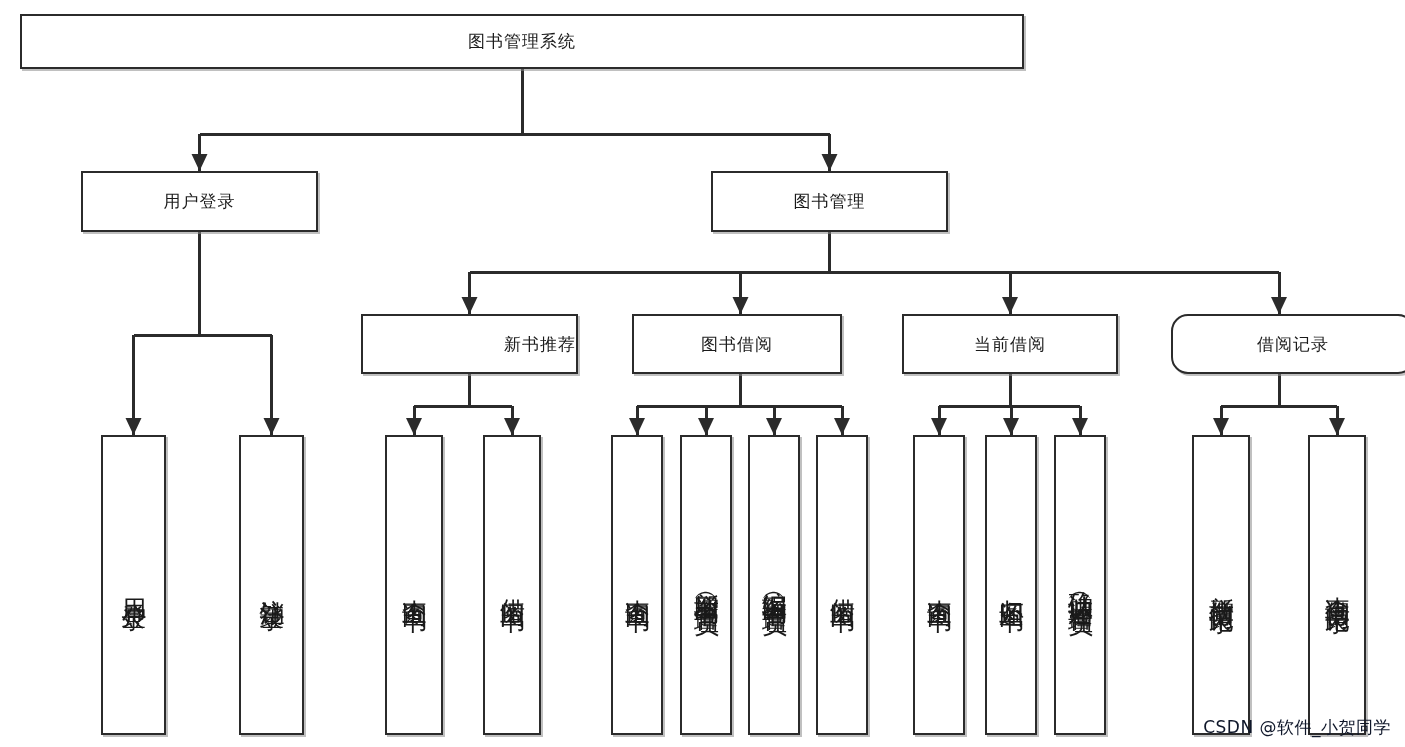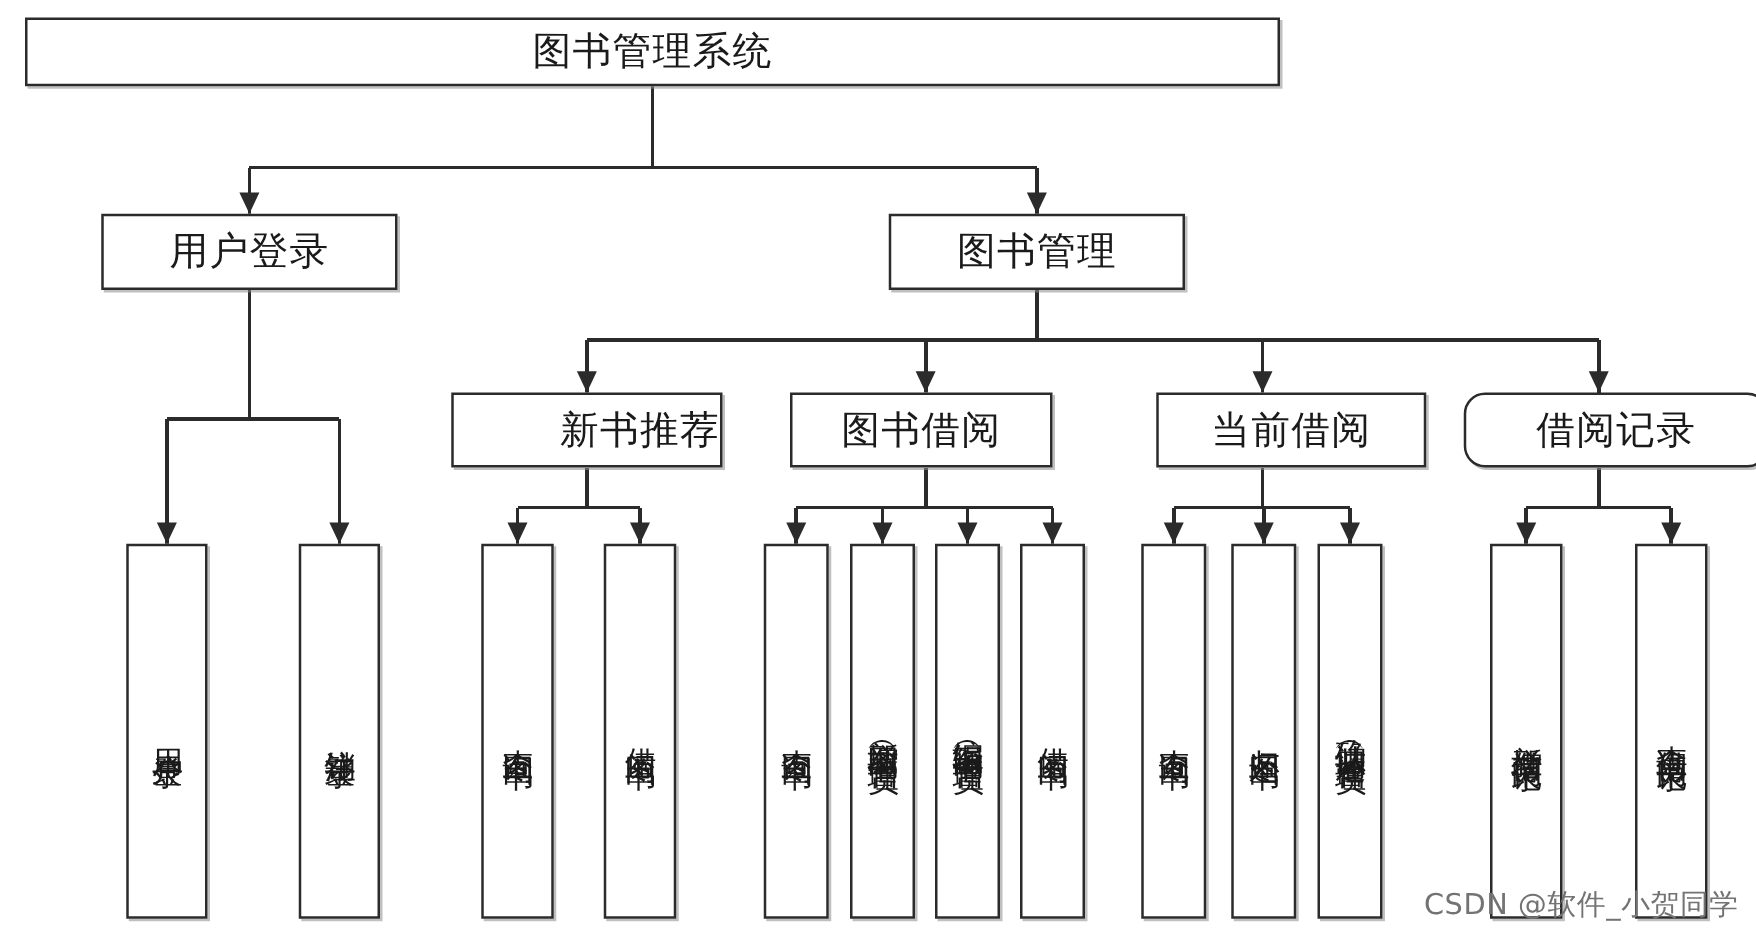--- a/index.html
+++ b/index.html
@@ -32,7 +32,7 @@
     justify-content: center;
   }
   .node-label-h {
-    font-size: 31px;
+    font-size: 17px;
     line-height: 1.1;
     color: #1a1a1a;
     letter-spacing: 1px;

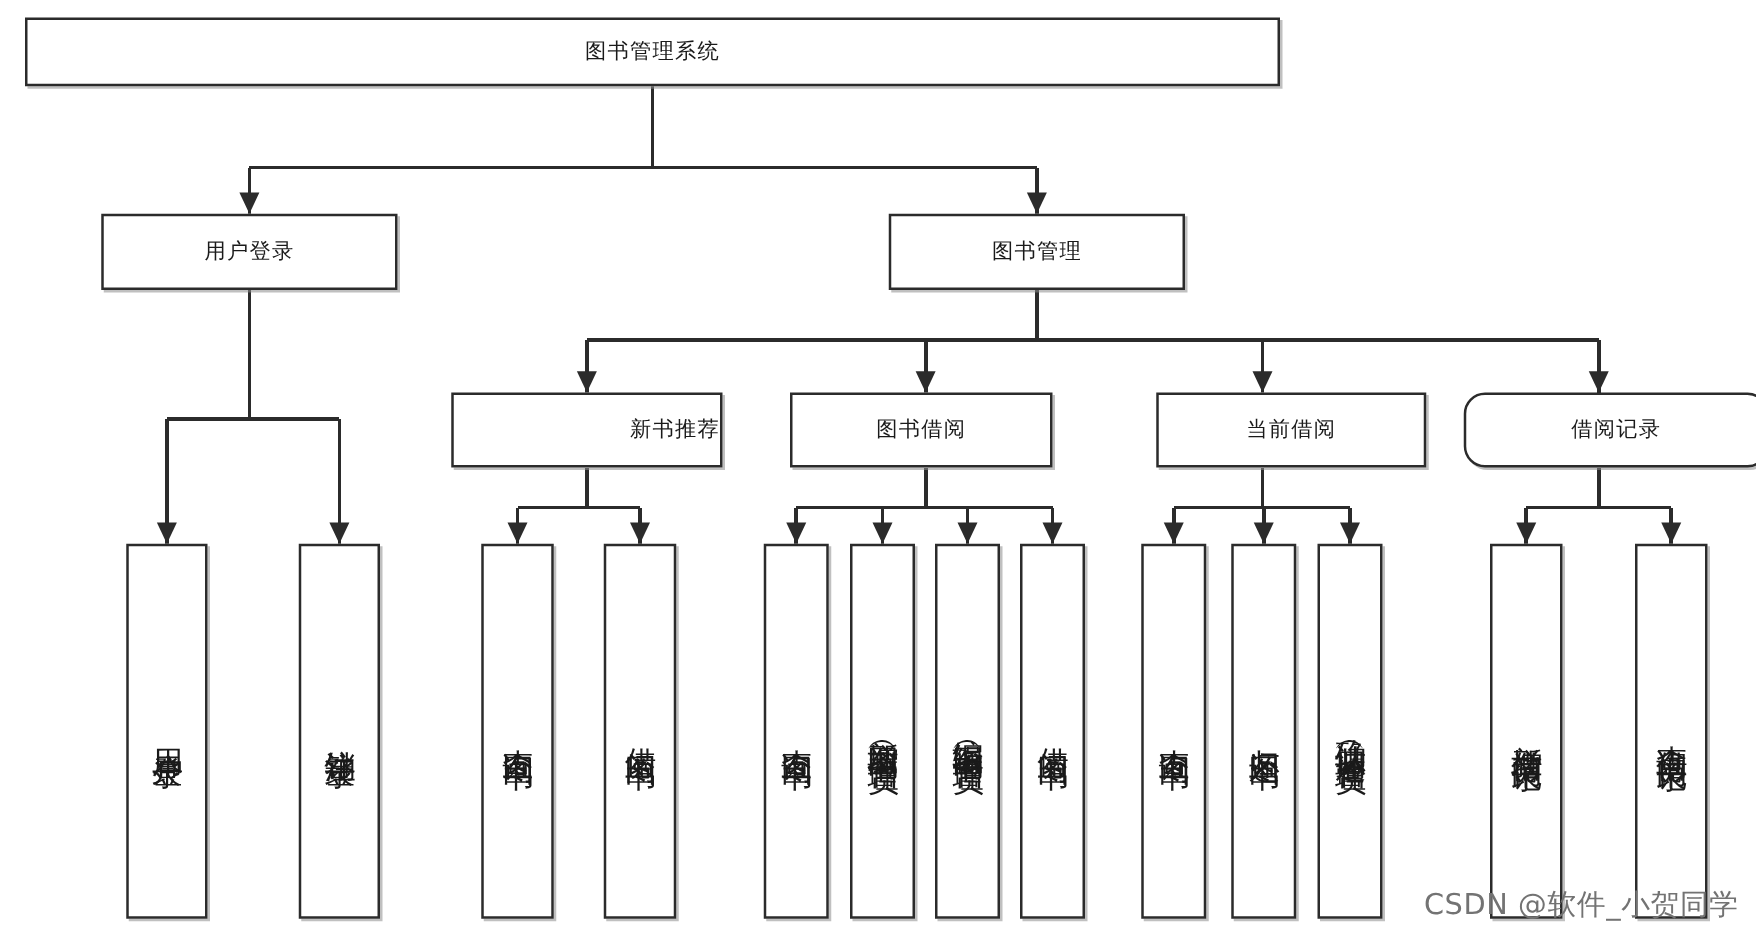--- a/index.html
+++ b/index.html
@@ -146,7 +146,7 @@
       <div class="node-box" style="left: 632px; top: 314px; width: 210px; height: 60px;">
         <span class="node-label-h">图书借阅</span>
       </div>
-      <div class="node-box" style="left: 902px; top: 314px; width: 216px; height: 60px; margin-left: 23px;">
+      <div class="node-box" style="left: 902px; top: 314px; width: 216px; height: 60px;">
         <span class="node-label-h">当前借阅</span>
       </div>
       <div class="node-box" style="left: 1171px; top: 314px; width: 244px; height: 60px; border-radius: 17px;">

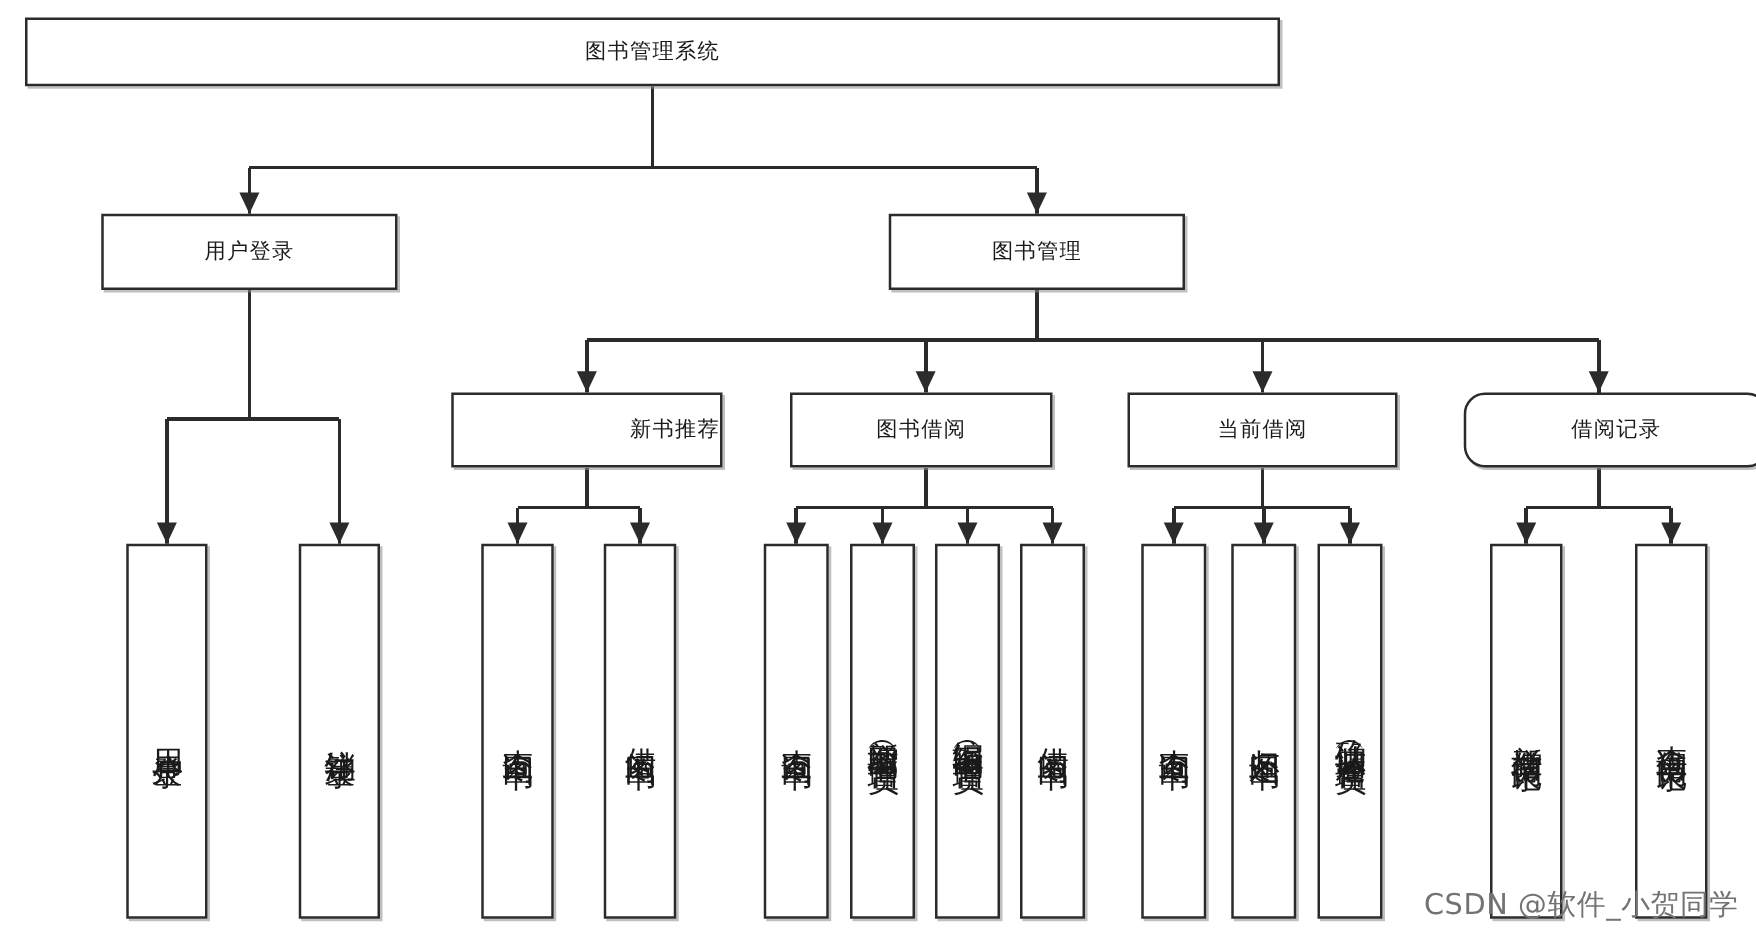--- a/index.html
+++ b/index.html
@@ -65,8 +65,8 @@
     position: absolute;
     right: 14px;
     bottom: 8px;
-    font-size: 23px;
-    color: #737373;
+    font-size: 17px;
+    color: #0f172a;
     letter-spacing: 0.5px;
     white-space: nowrap;
     font-family: "DejaVu Sans", "Liberation Sans", sans-serif;

